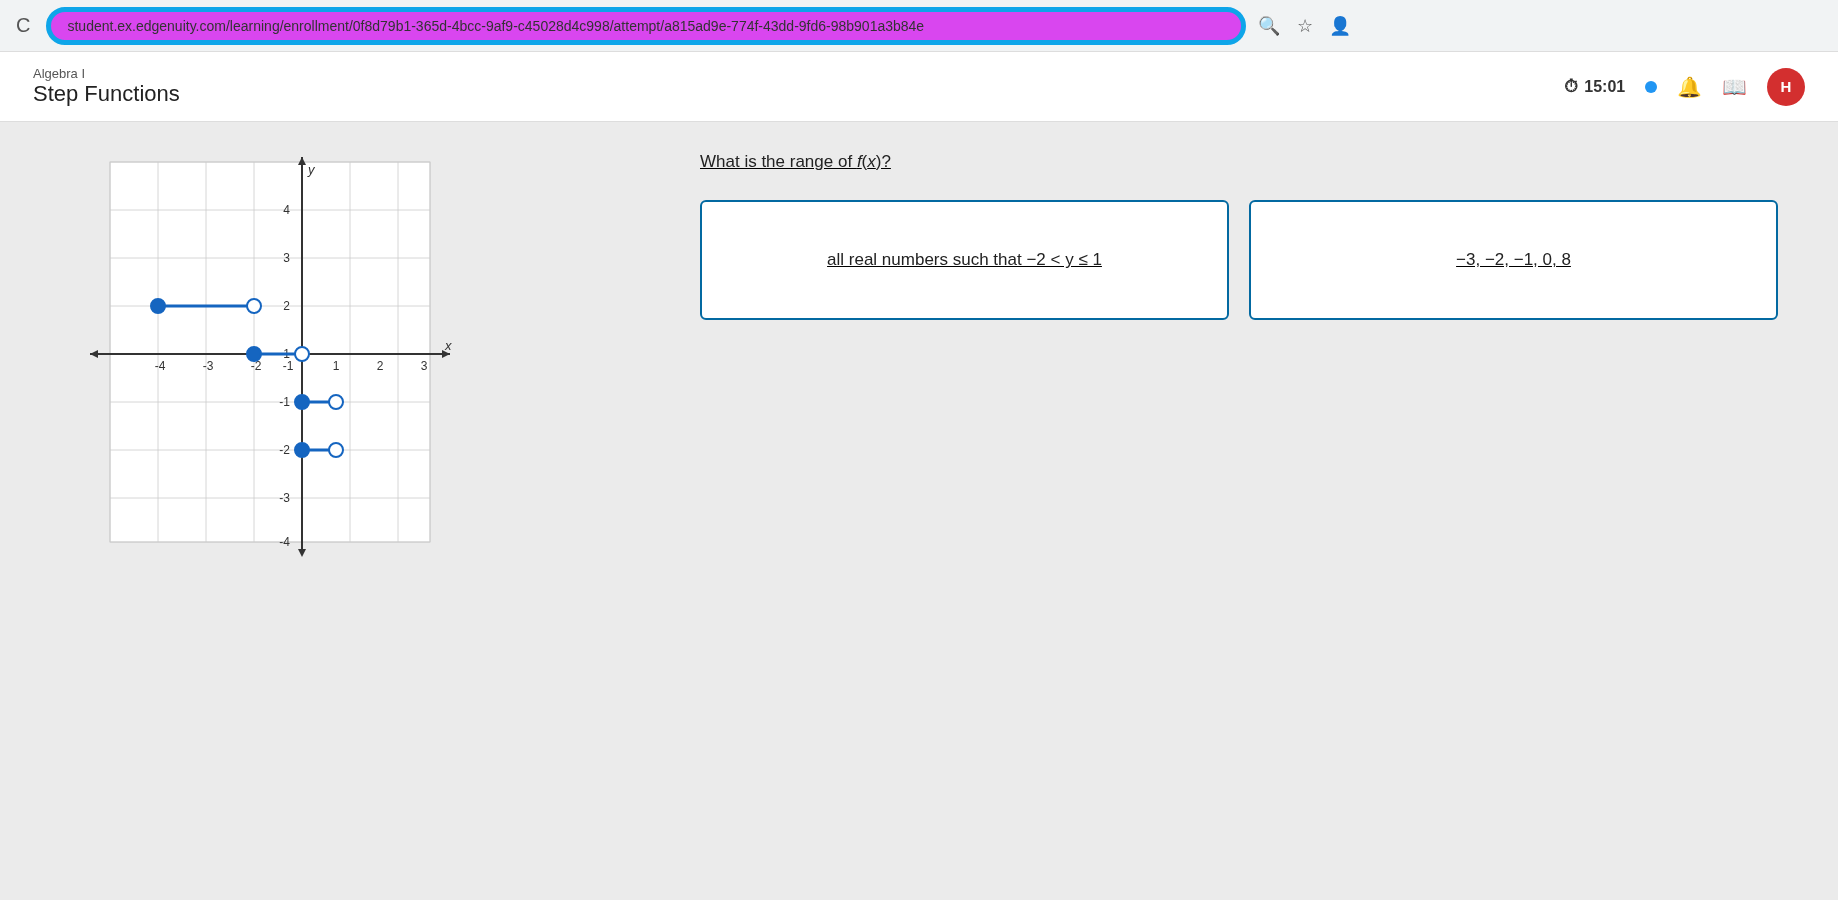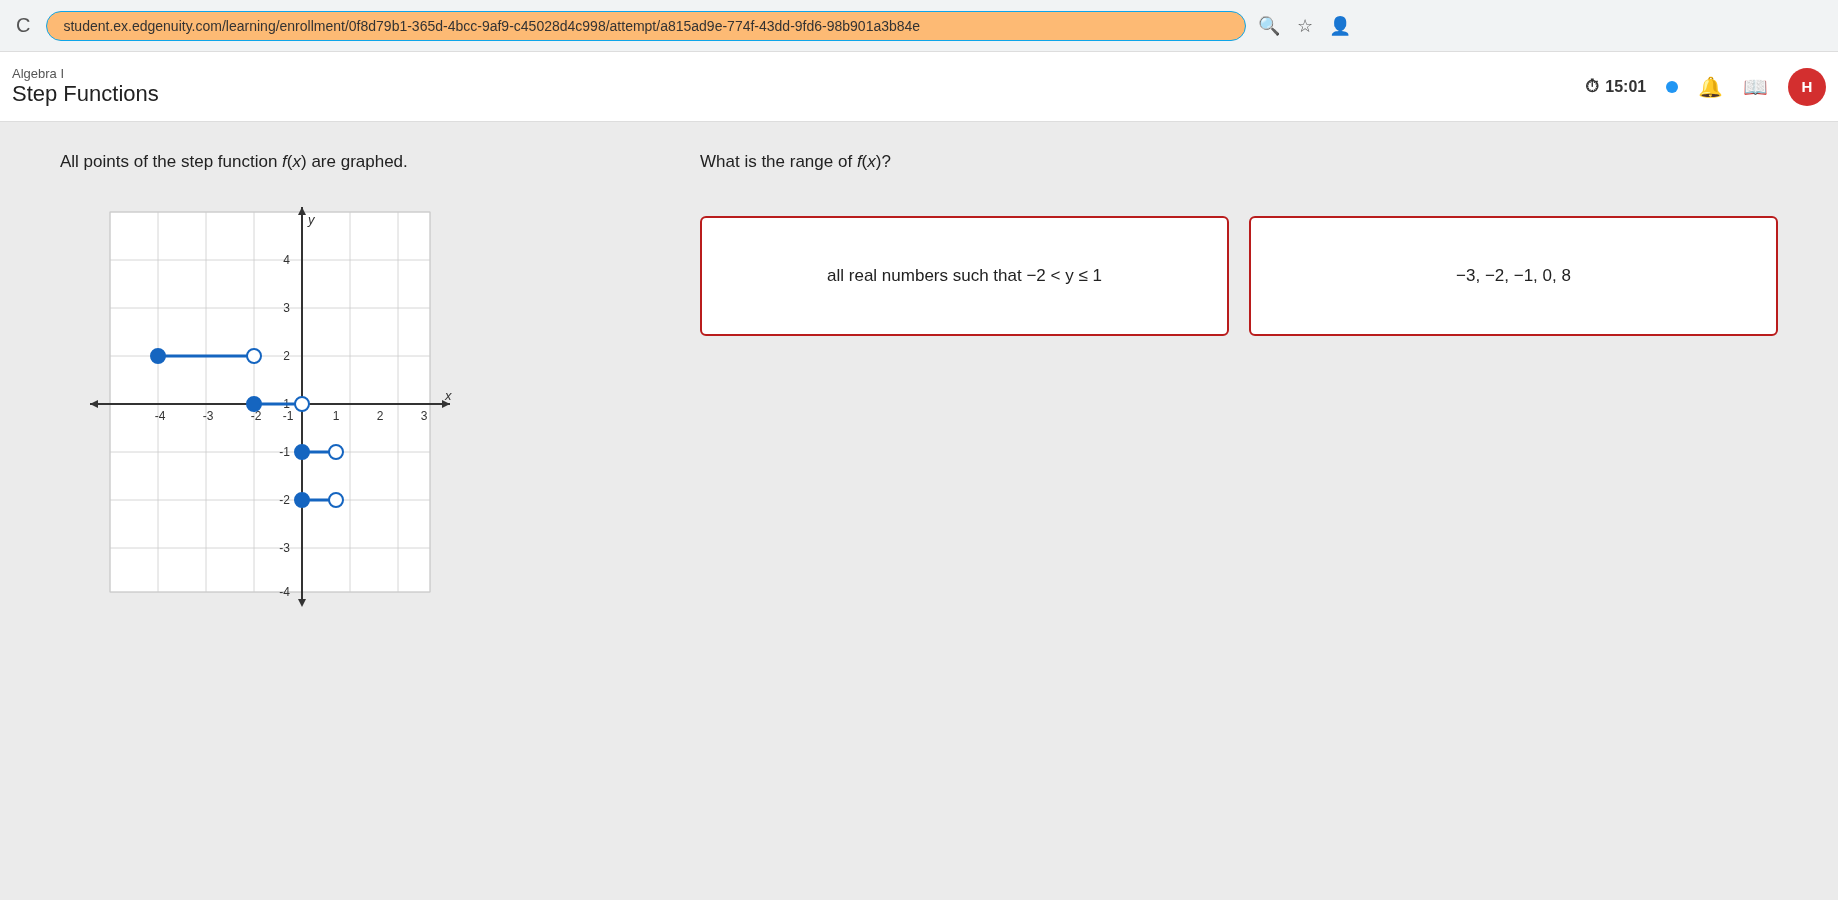--- a/index.html
+++ b/index.html
@@ -29,8 +29,8 @@
     }
     .browser-url-bar {
       flex: 1;
-      background: #fdba74;
-      border: 1px solid #0ea5e9;
+      background: #d946ef;
+      border: 5px solid #0ea5e9;
       border-radius: 20px;
       padding: 6px 16px;
       font-size: 14px;

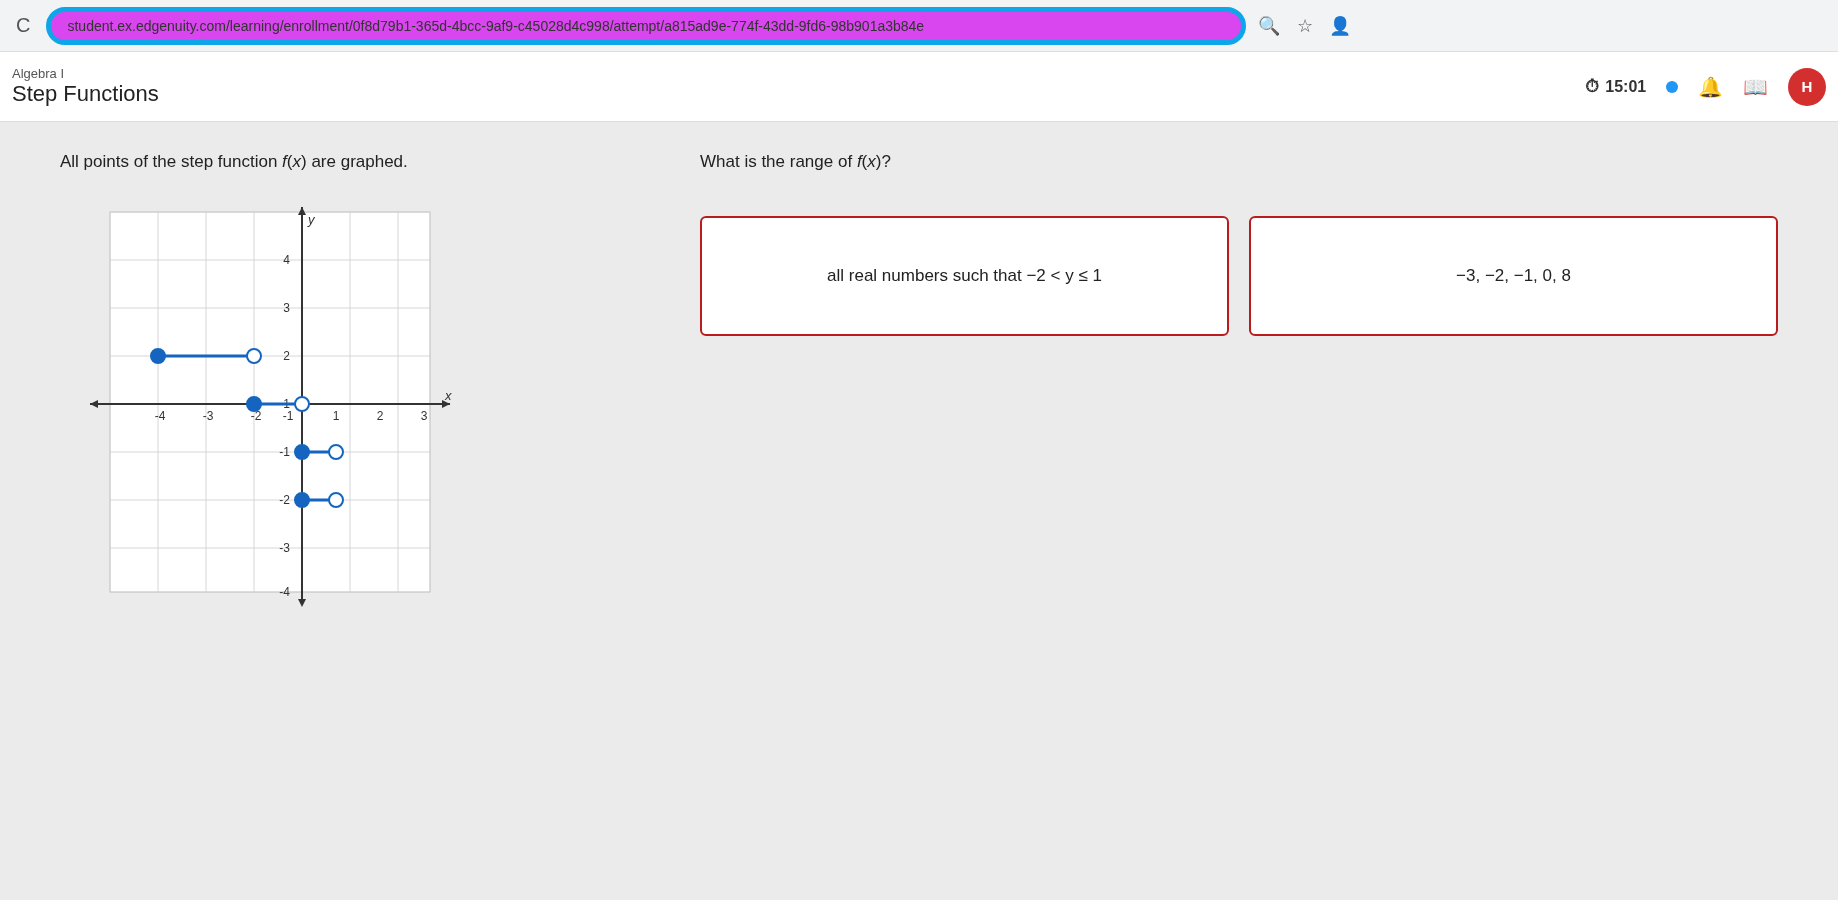--- a/index.html
+++ b/index.html
@@ -48,7 +48,7 @@
     
     .app-header {
       background: white;
-      padding: 10px 12px;
+      padding: 10px 33px;
       display: flex;
       align-items: center;
       justify-content: space-between;

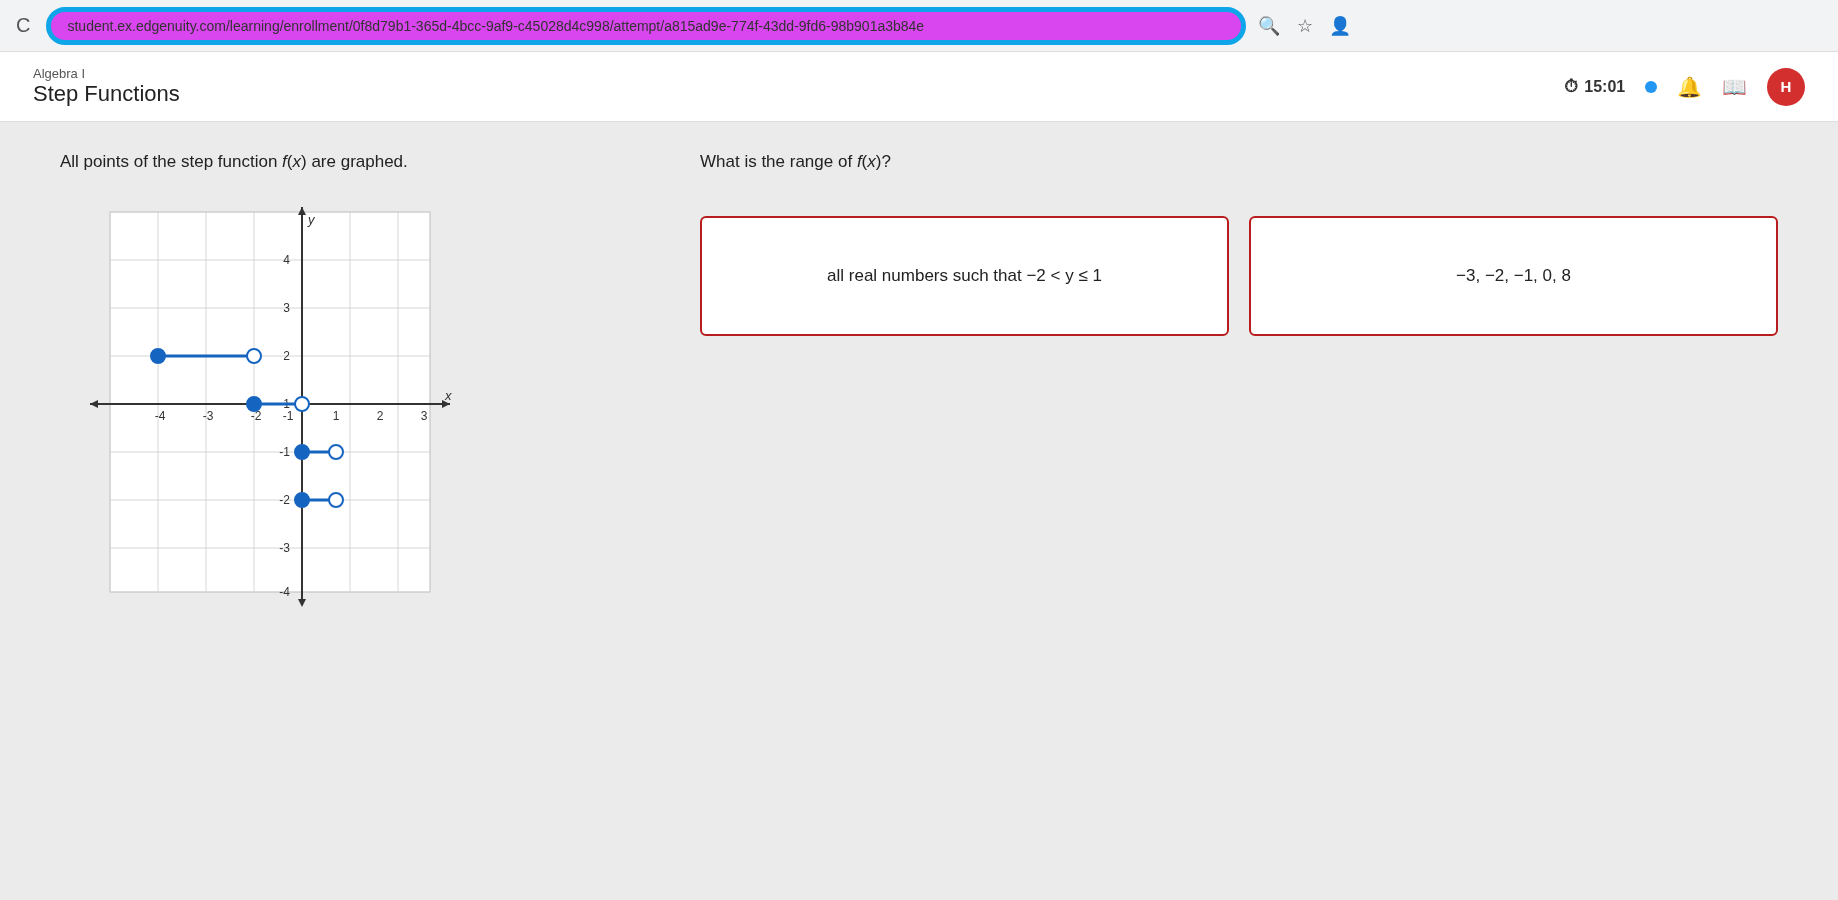--- a/index.html
+++ b/index.html
@@ -205,9 +205,6 @@
 <div class="main-content">
 
   <div class="left-panel">
-    <p class="problem-text">
-      All points of the step function <em>f</em>(<em>x</em>) are graphed.
-    </p>
 
     <div class="graph-container">
       <svg width="380" height="420">

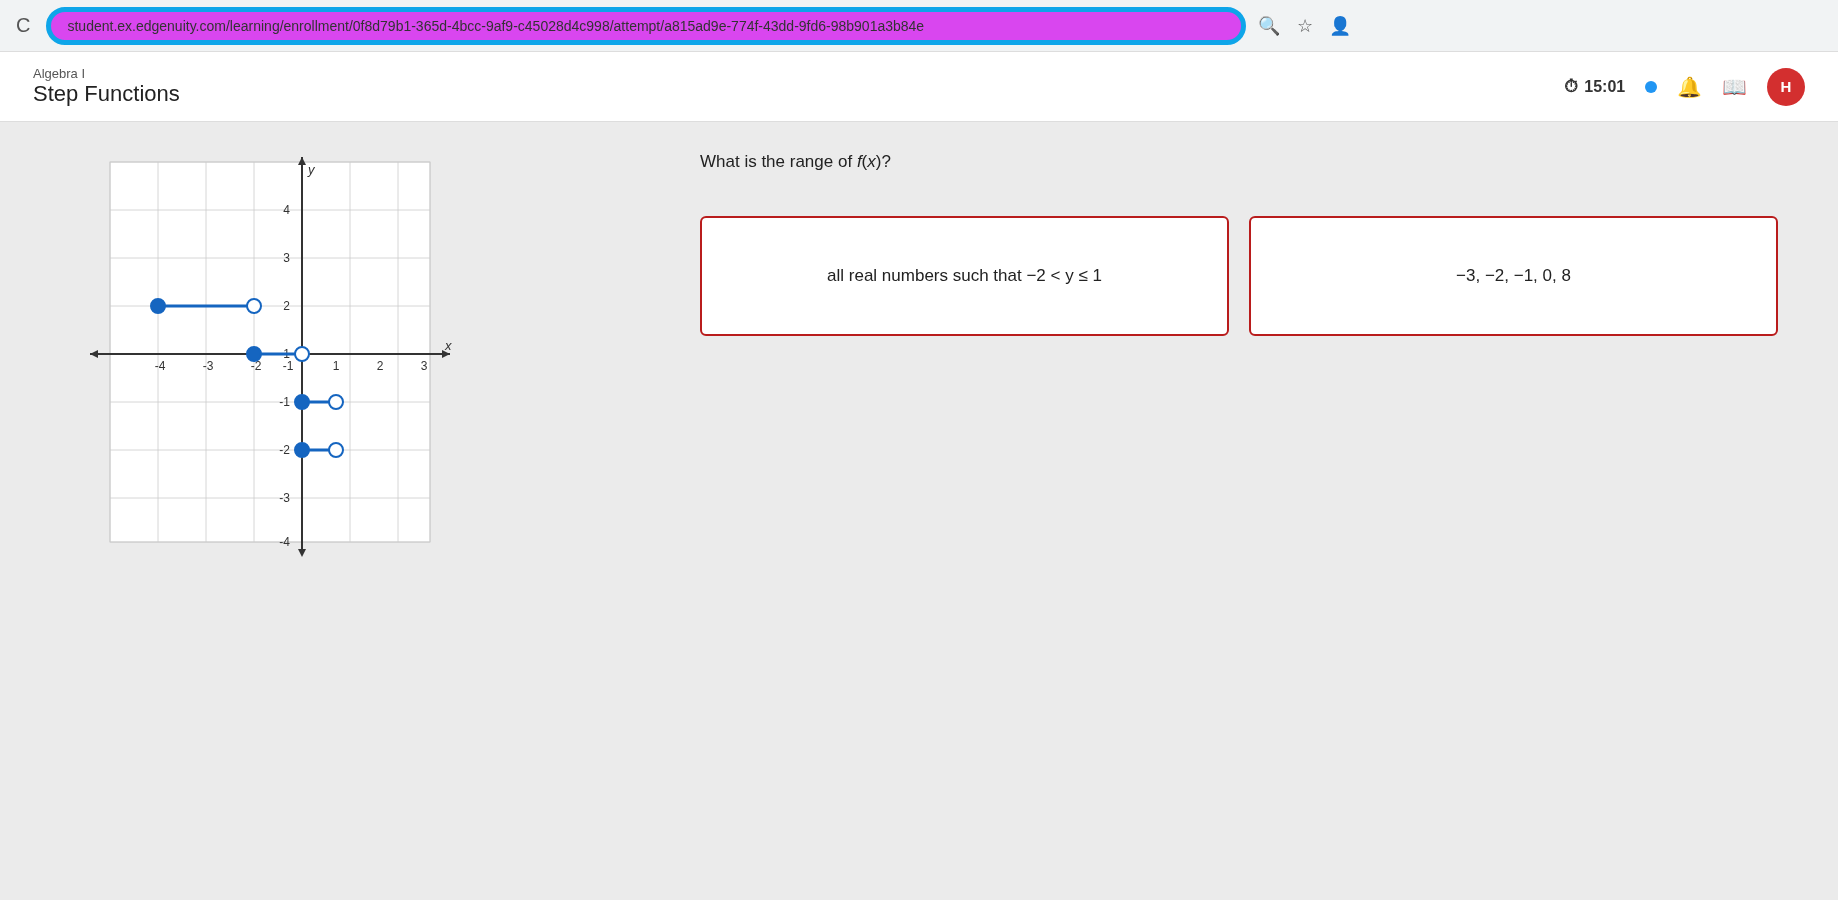--- a/index.html
+++ b/index.html
@@ -144,7 +144,8 @@
       flex: 1;
       display: flex;
       flex-direction: column;
-      gap: 16px;
+      gap: 0;
+      text-decoration: underline;
     }
     .question-text {
       font-size: 17px;

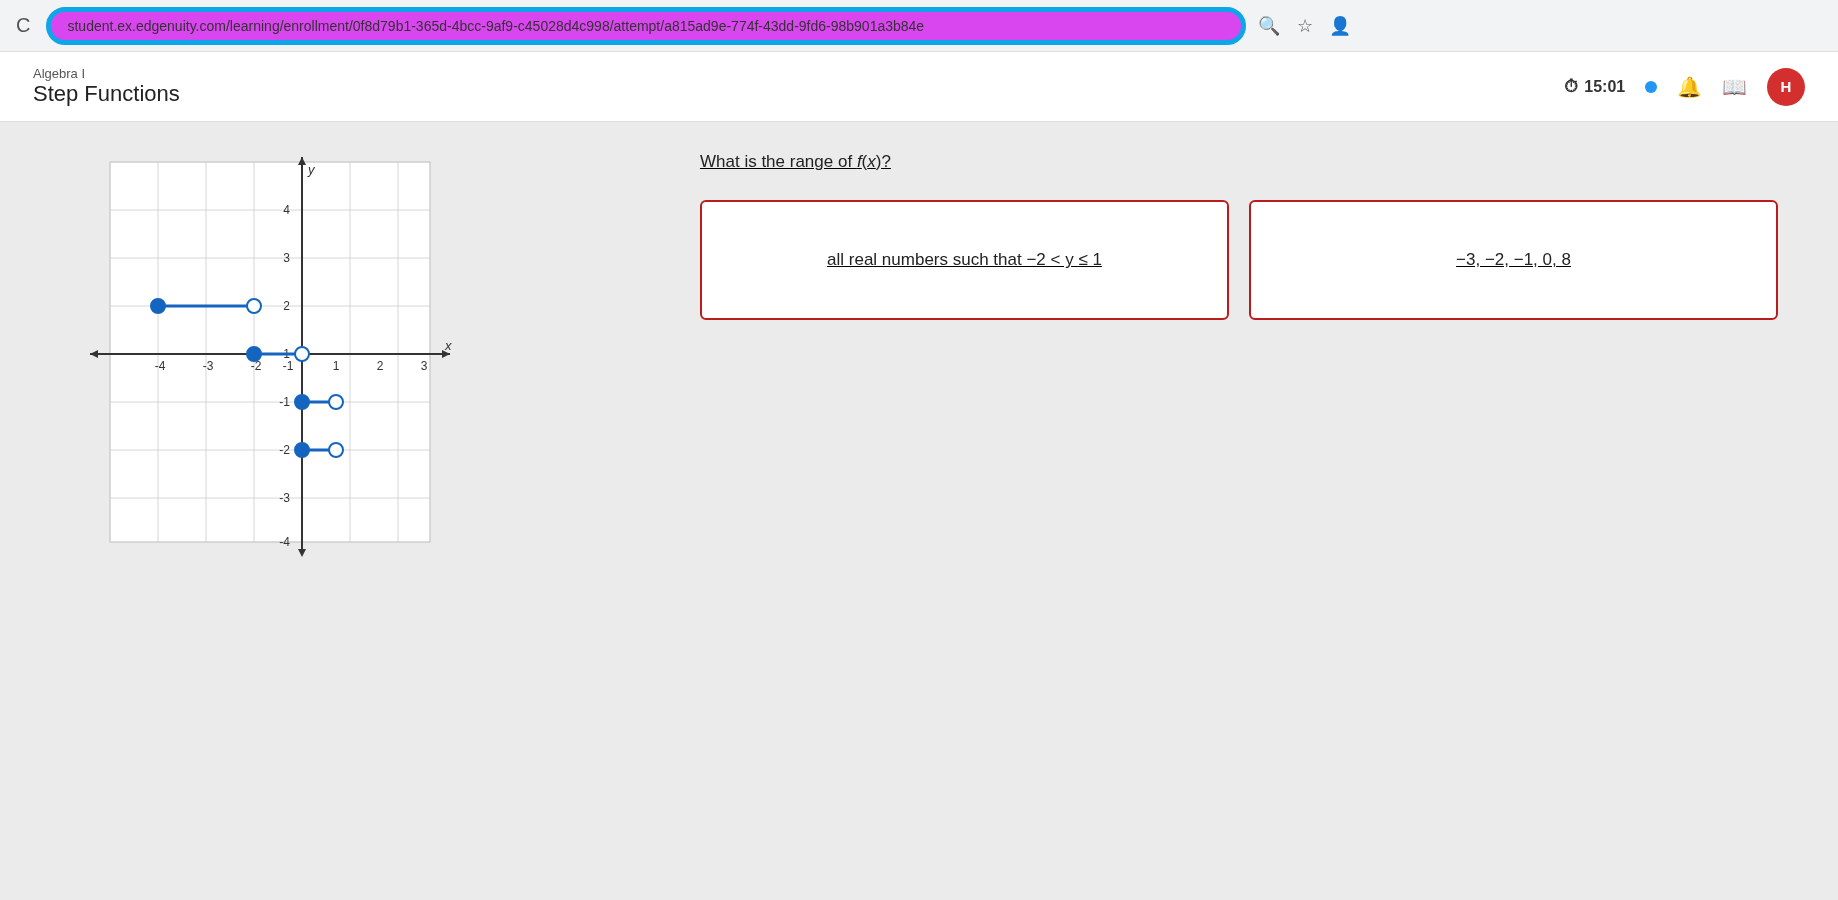--- a/index.html
+++ b/index.html
@@ -159,7 +159,7 @@
     }
     .answer-choice {
       background: white;
-      border: 2px solid #b91c1c;
+      border: 2px solid #0369a1;
       border-radius: 6px;
       padding: 28px 30px;
       font-size: 17px;

